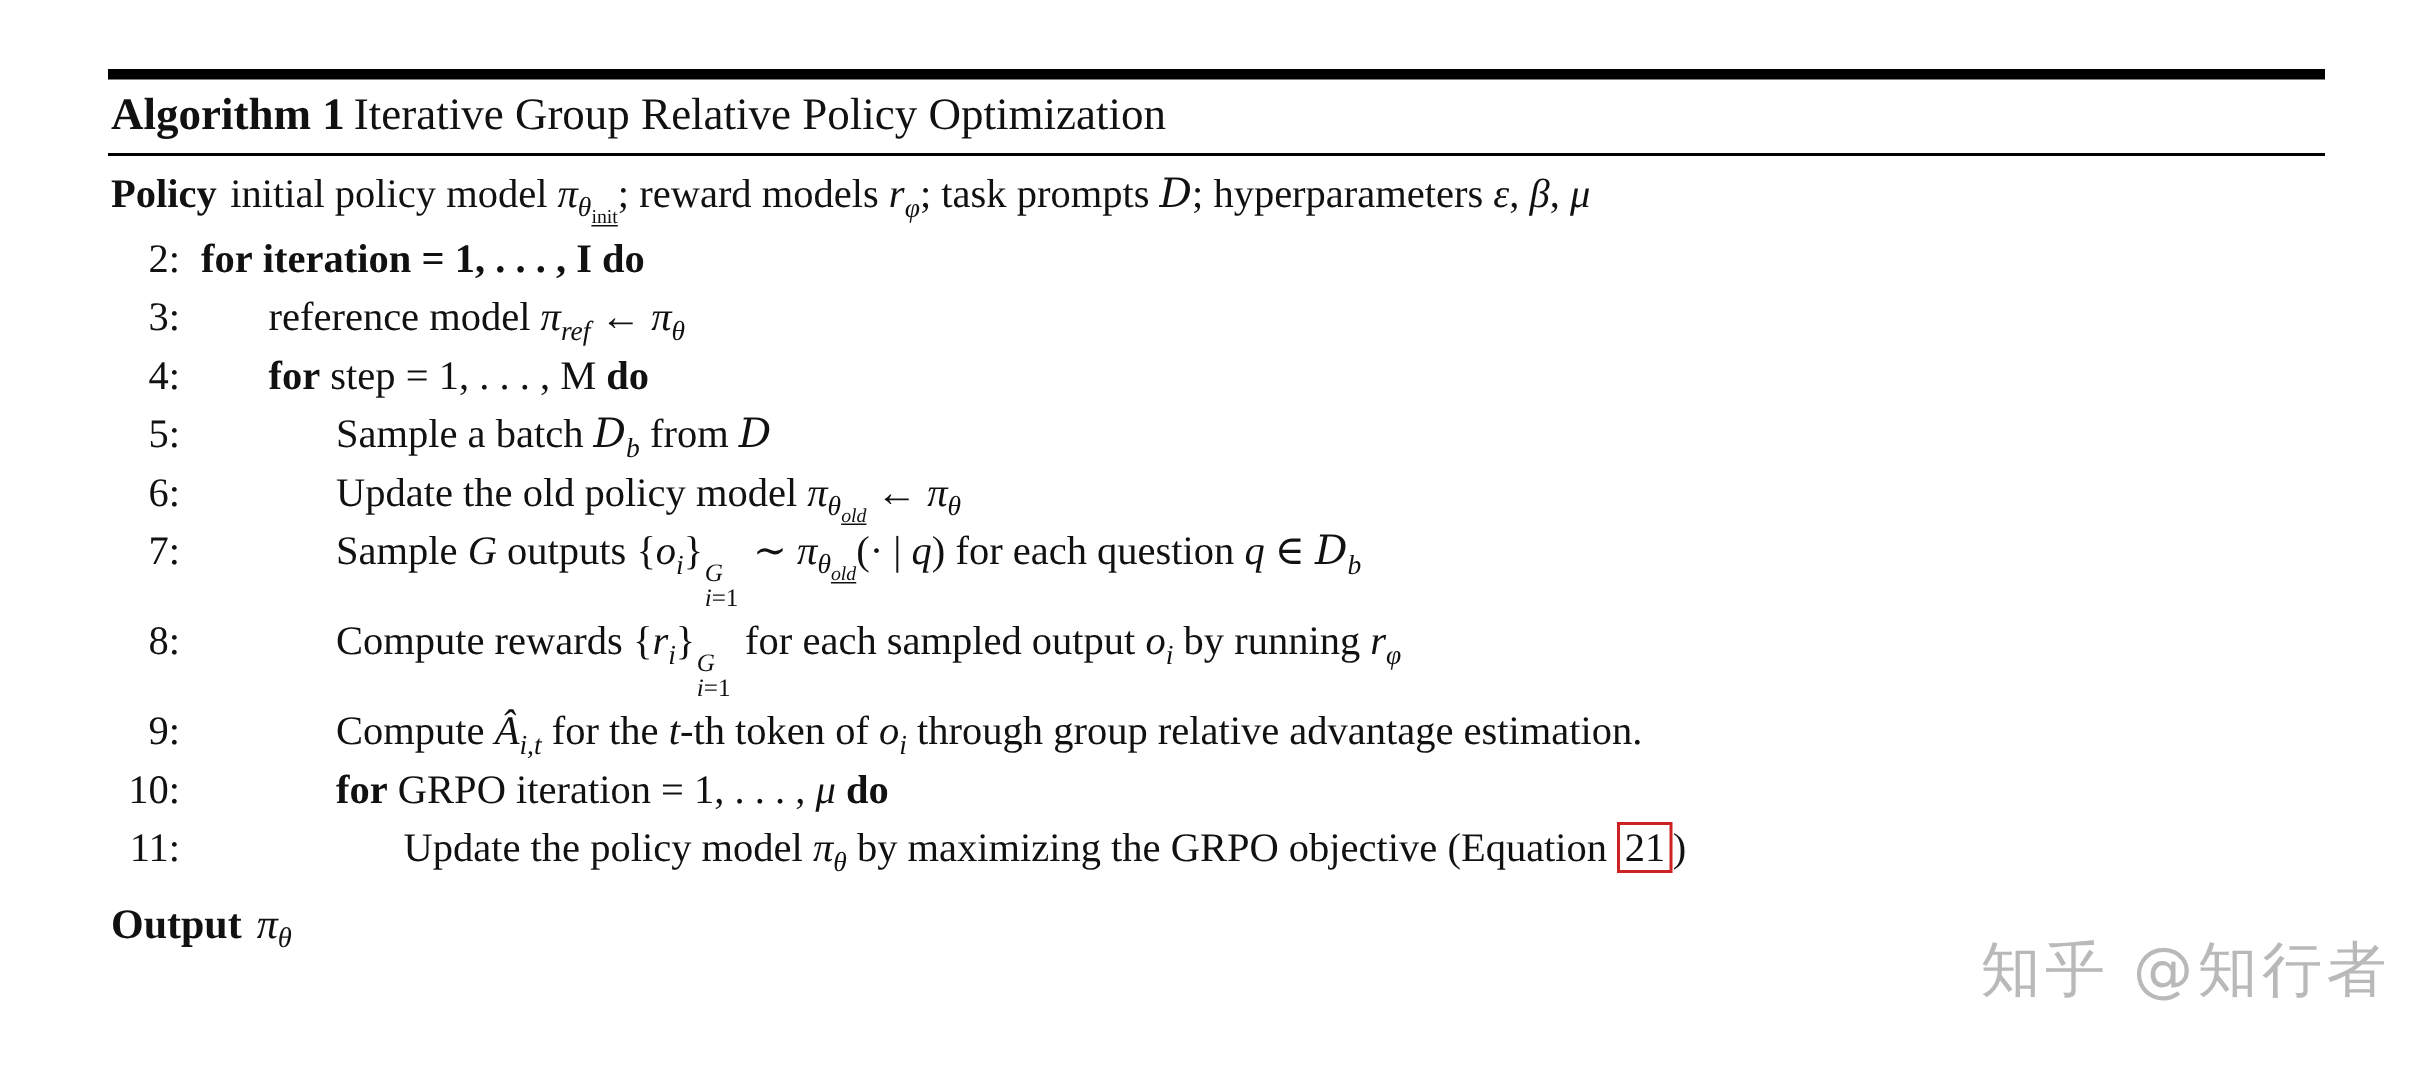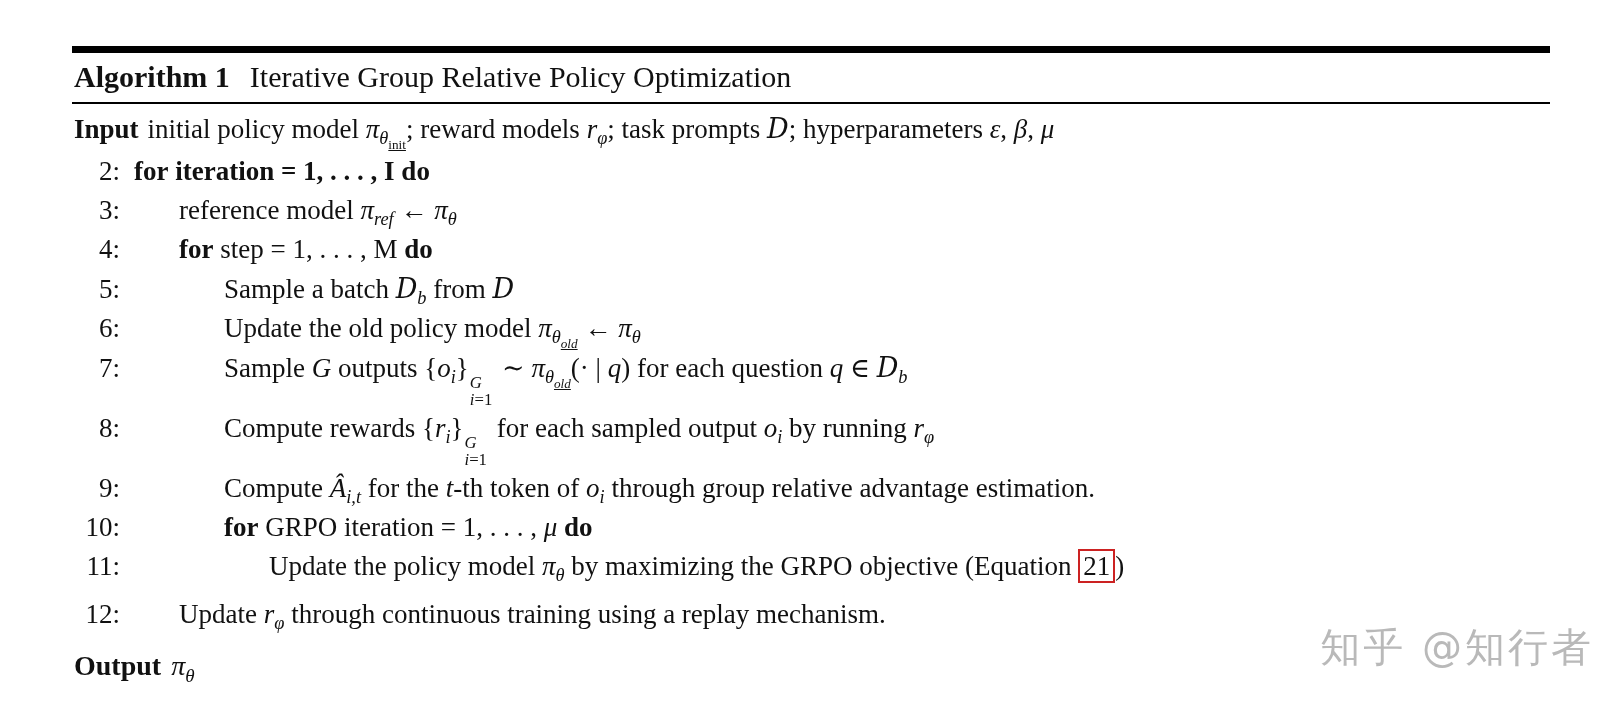--- a/index.html
+++ b/index.html
@@ -24,7 +24,7 @@
     padding: 9px 0 10px 2px;
     white-space: nowrap;
   }
-  .alg-title b { margin-right: 20px; }
+  .alg-title b { margin-right: 6px; }
   .alg-input {
     font-size: 27px; line-height: 34px;
     padding: 8px 0 6px 2px;

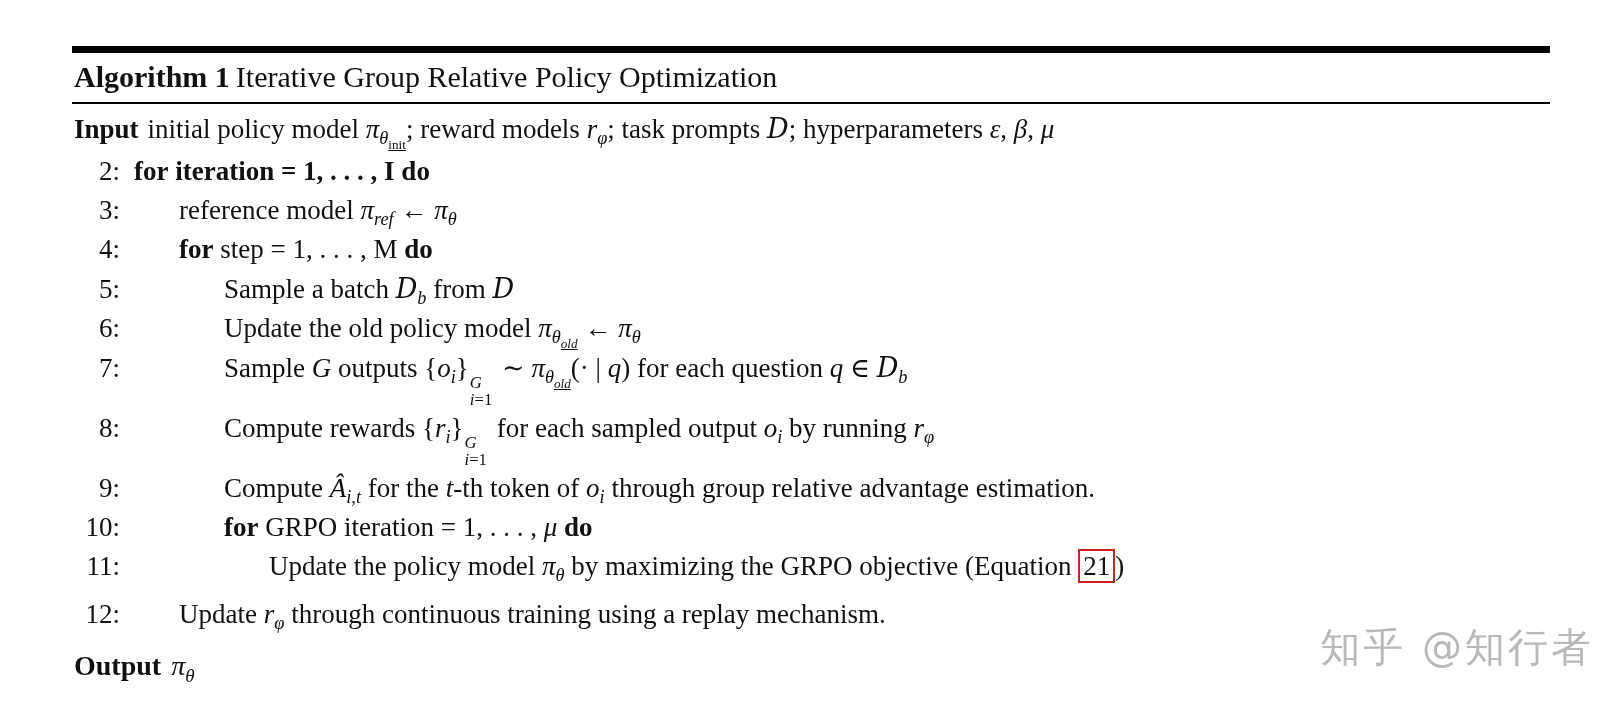--- a/index.html
+++ b/index.html
@@ -86,7 +86,7 @@
   <div class="rule-thin"></div>
 
   <div class="alg-input">
-    <b>Input</b><span>initial policy model <i>π</i><sub><i>θ</i><sub>init</sub></sub>; reward models <i>r<sub>φ</sub></i>; task prompts <span class="scr">D</span>; hyperparameters <i>ε</i>, <i>β</i>, <i>μ</i></span>
+    <b>Policy</b><span>initial policy model <i>π</i><sub><i>θ</i><sub>init</sub></sub>; reward models <i>r<sub>φ</sub></i>; task prompts <span class="scr">D</span>; hyperparameters <i>ε</i>, <i>β</i>, <i>μ</i></span>
   </div>
 
   <div>

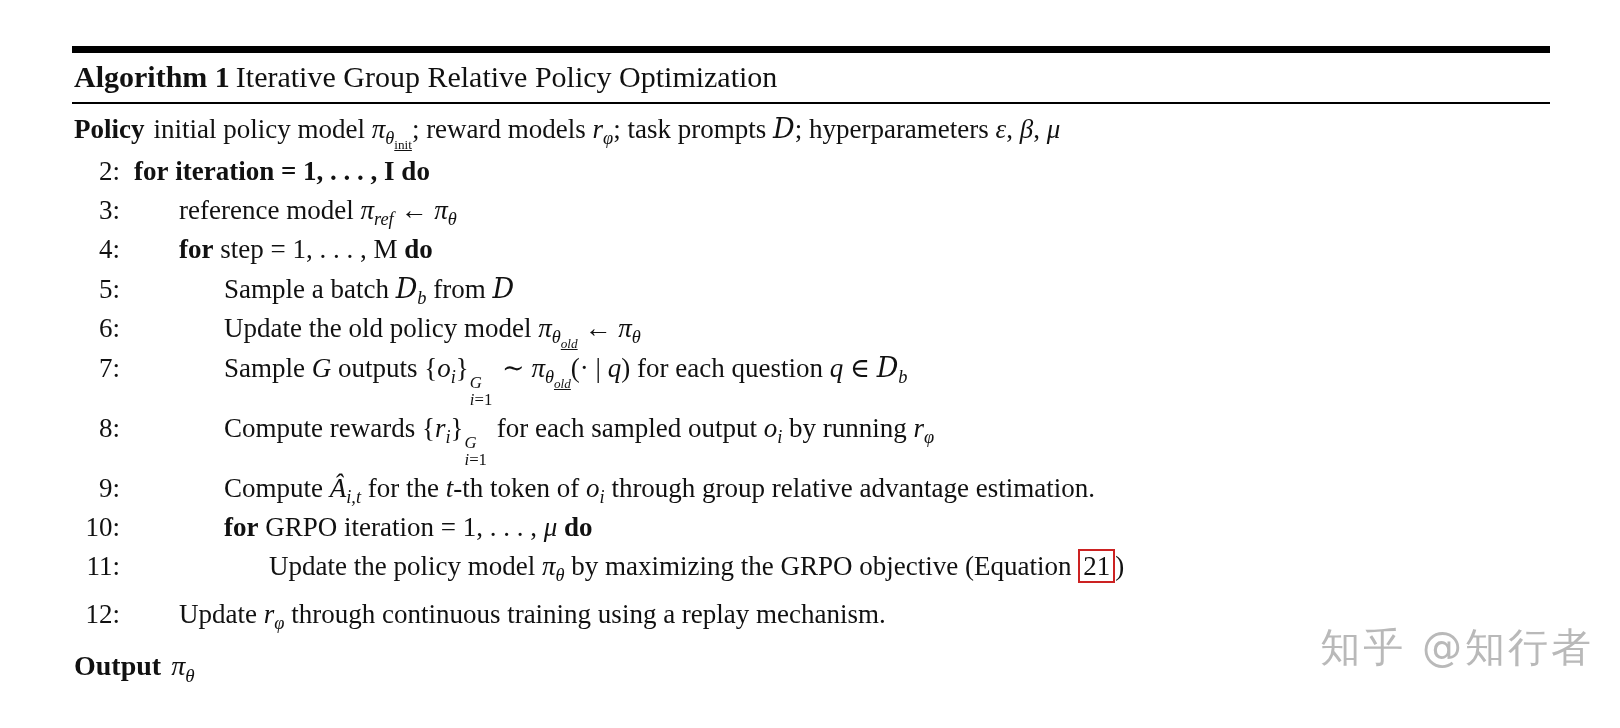--- a/index.html
+++ b/index.html
@@ -106,7 +106,6 @@
       <div class="alg-line"><span class="lnum">9:</span><span class="lbody" style="padding-left: 104px;">Compute <i>Â<sub>i,t</sub></i> for the <i>t</i>-th token of <i>o<sub>i</sub></i> through group relative advantage estimation.</span></div>
       <div class="alg-line"><span class="lnum">10:</span><span class="lbody" style="padding-left: 104px;"><b>for</b> GRPO iteration = 1, . . . , <i>μ</i> <b>do</b></span></div>
       <div class="alg-line"><span class="lnum">11:</span><span class="lbody" style="padding-left: 149px;">Update the policy model <i>π<sub>θ</sub></i> by maximizing the GRPO objective (Equation <span class="eqref">21</span>)</span></div>
-      <div class="alg-line gap"><span class="lnum">12:</span><span class="lbody" style="padding-left: 59px;">Update <i>r<sub>φ</sub></i> through continuous training using a replay mechanism.</span></div>
     </div>
 
   <div class="alg-output">

